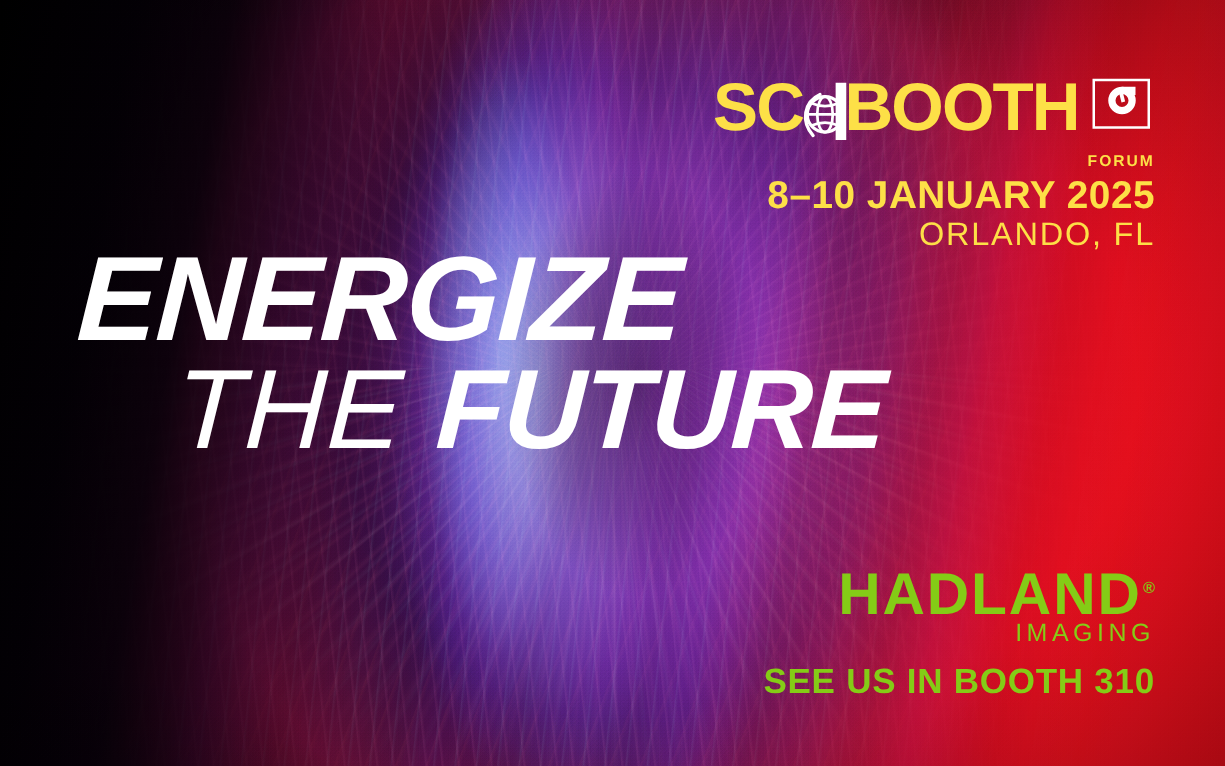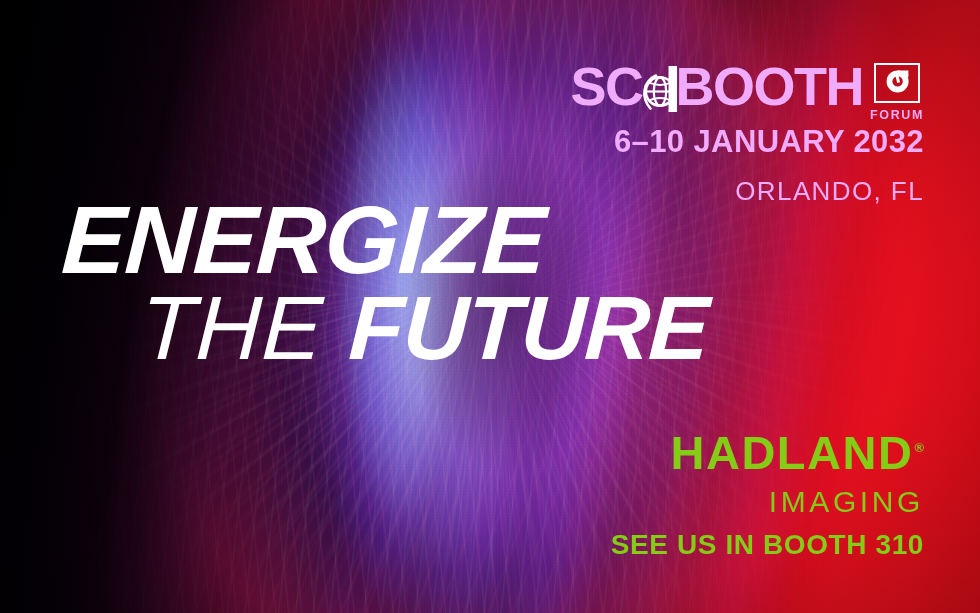--- a/index.html
+++ b/index.html
@@ -166,7 +166,7 @@
     right: 56px;
     top: 62px;
     text-align: right;
-    color: #f0abfc;
+    color: #fde047;
   }
   .scitech-row {
     display: flex;

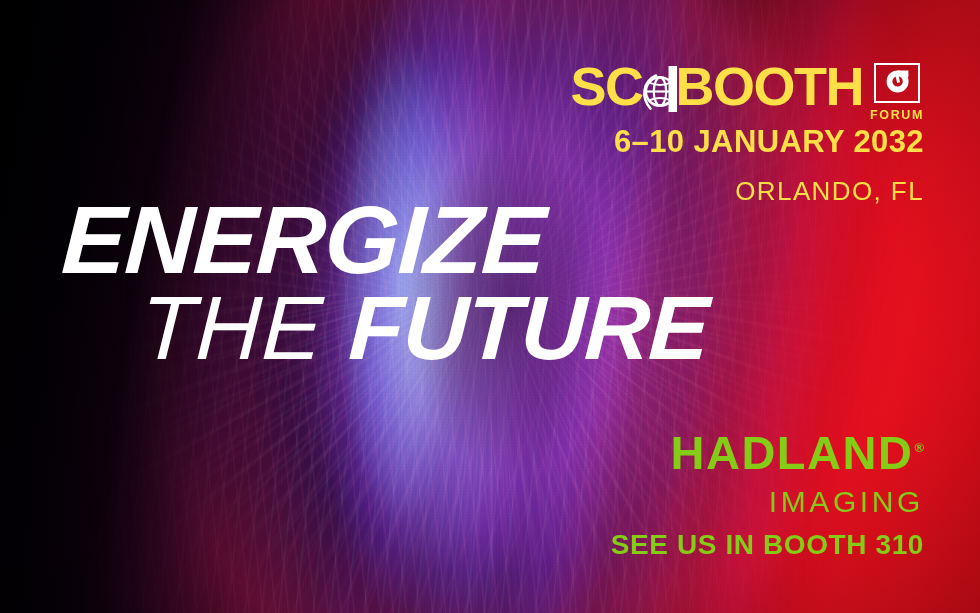--- a/index.html
+++ b/index.html
@@ -212,7 +212,7 @@
     font-size: 12.5px;
     font-weight: 800;
     letter-spacing: 1.6px;
-    margin-top: 6px;
+    margin-top: 20px;
     line-height: 1;
   }
   .scitech-date {

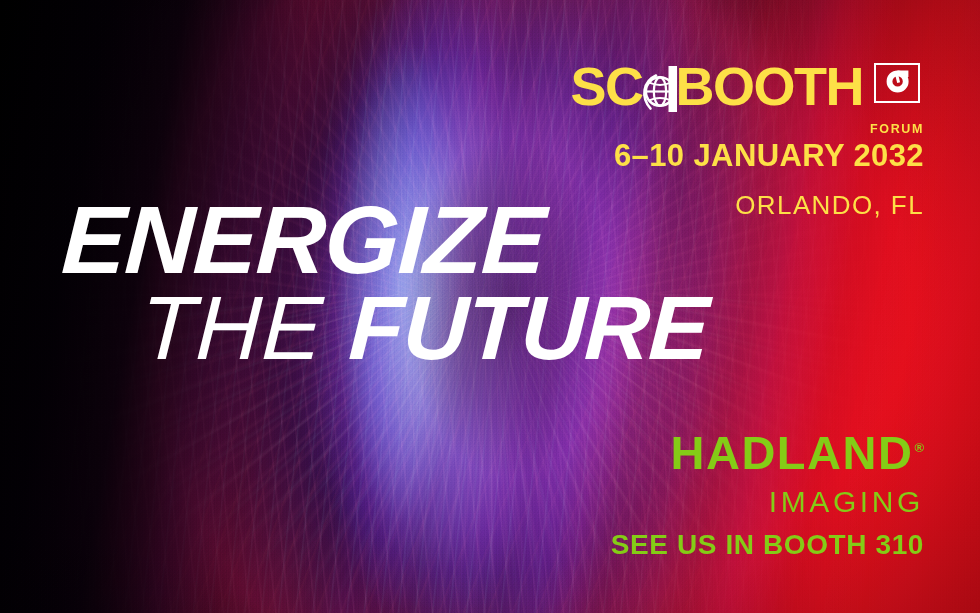--- a/index.html
+++ b/index.html
@@ -374,7 +374,7 @@
         </div>
       </div>
 
-      <div class="scitech-date">6–10 JANUARY 2032</div>
+      <div class="scitech-date">8–10 JANUARY 2025</div>
       <div class="scitech-city">ORLANDO, FL</div>
     </div>
 

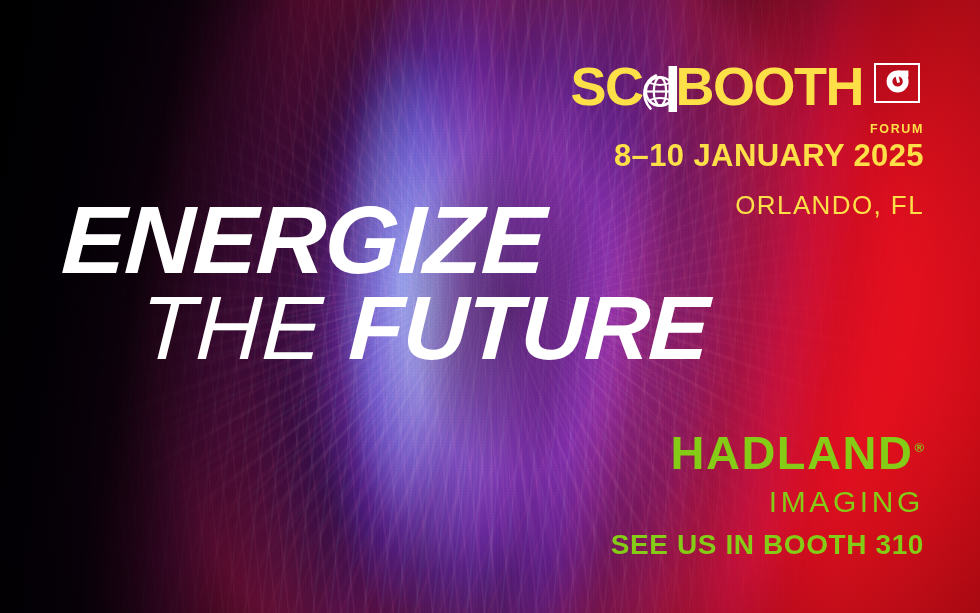--- a/index.html
+++ b/index.html
@@ -227,7 +227,7 @@
     font-size: 26px;
     font-weight: 300;
     letter-spacing: 1.4px;
-    margin-top: 20px;
+    margin-top: 2px;
     line-height: 1.05;
     white-space: nowrap;
     text-align: right;

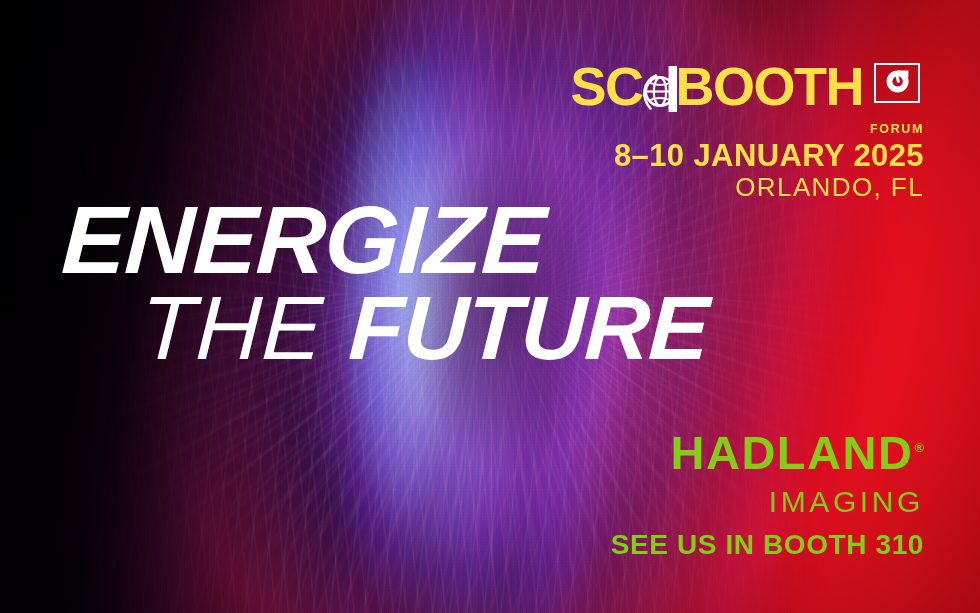--- a/index.html
+++ b/index.html
@@ -296,11 +296,11 @@
     margin-left: 1px;
   }
   .hadland-sub {
-    font-size: 30px;
+    font-size: 20px;
     font-weight: 400;
     letter-spacing: 3.6px;
     line-height: 1;
-    margin-top: 12px;
+    margin-top: 0;
     white-space: nowrap;
   }
   .booth {

